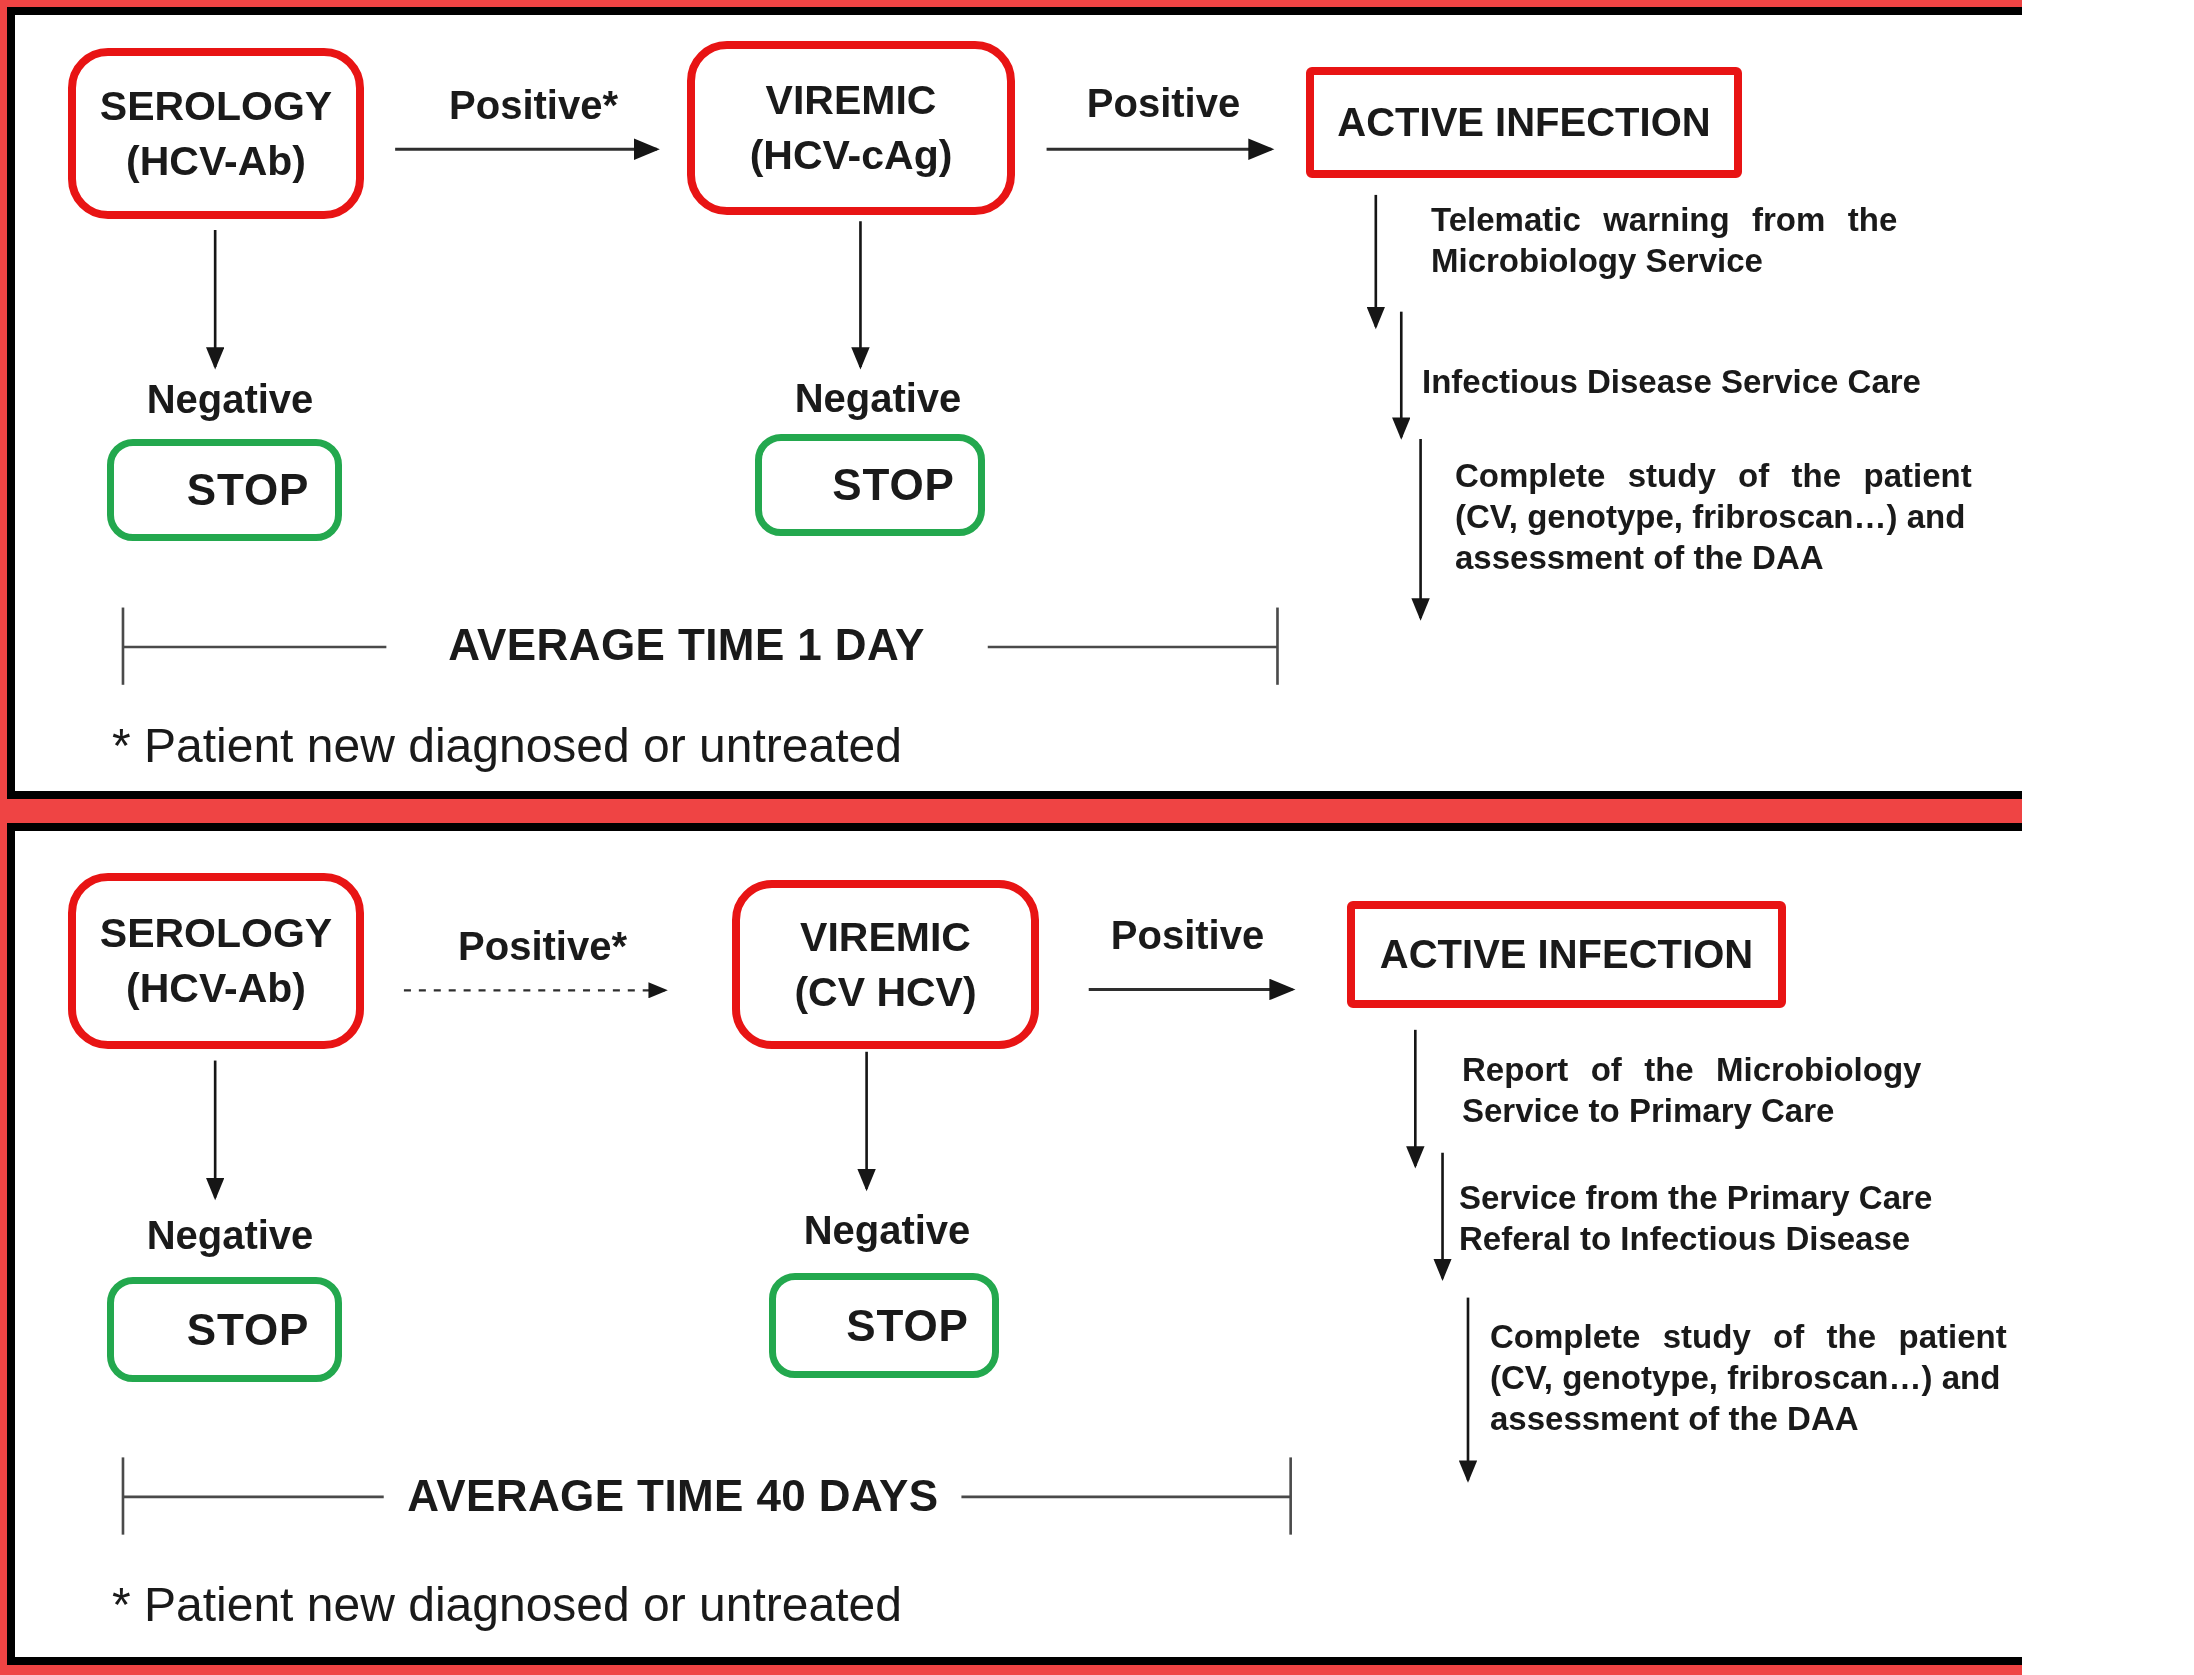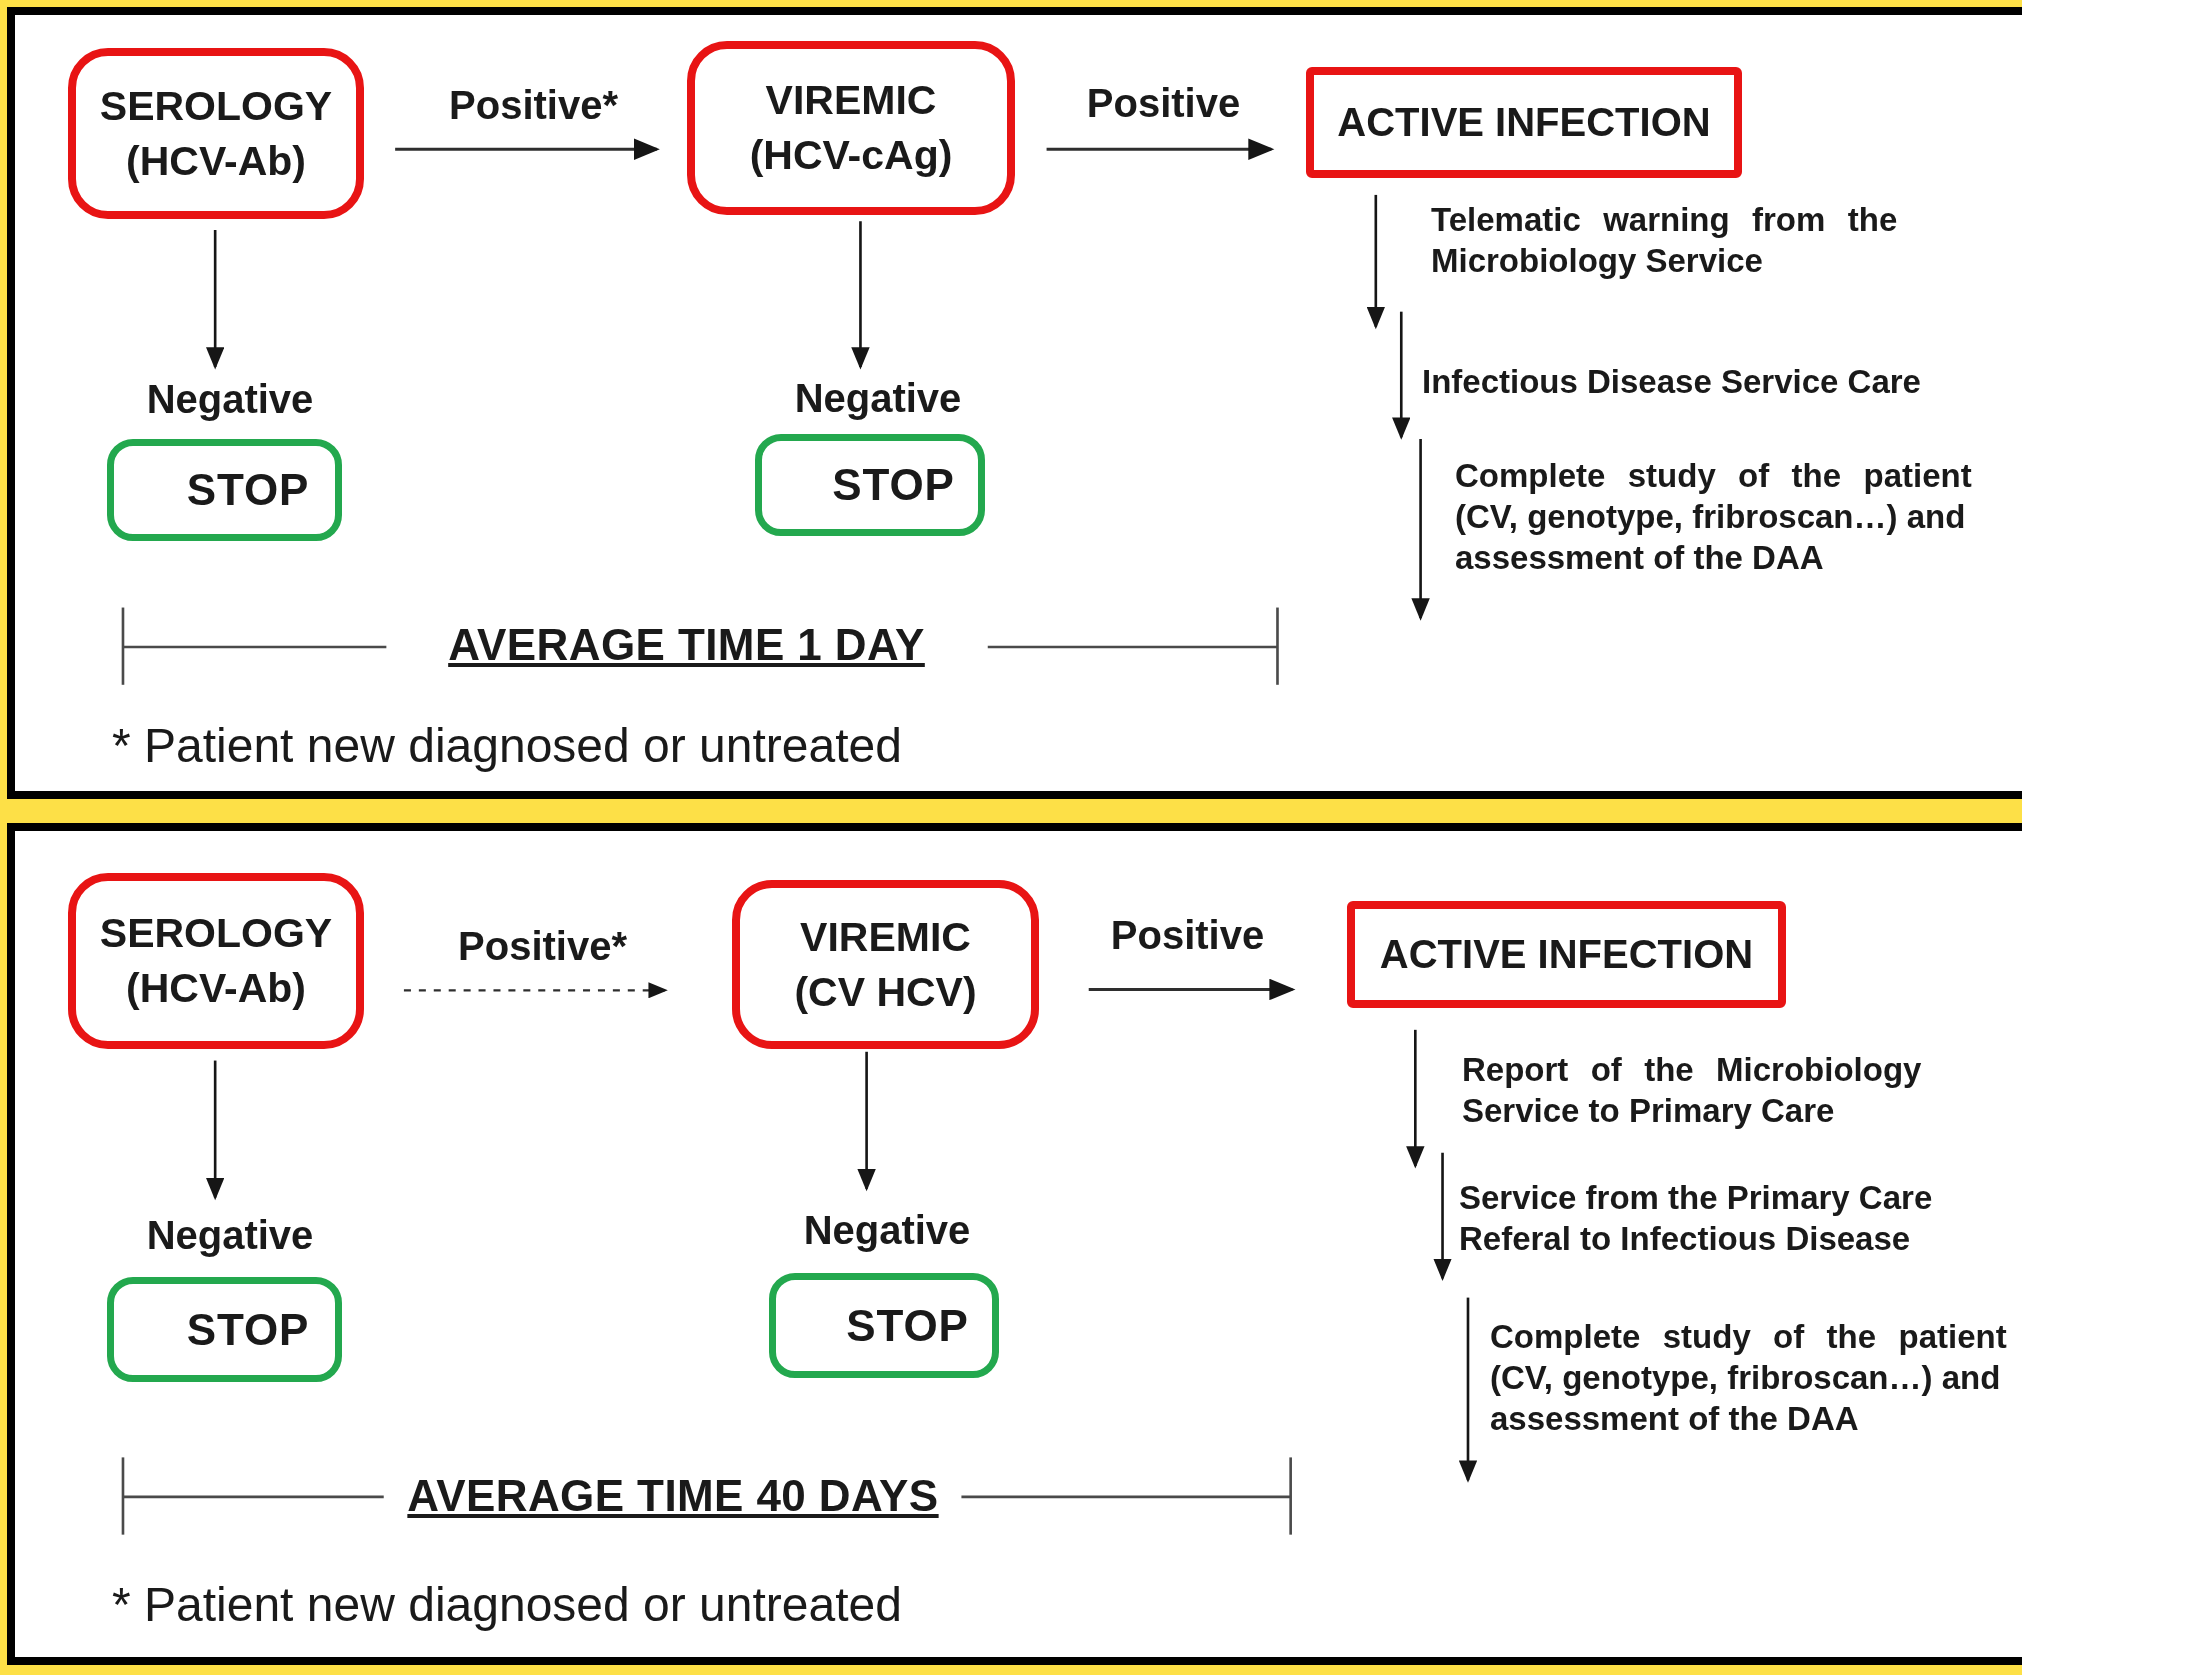--- a/index.html
+++ b/index.html
@@ -10,7 +10,7 @@
   }
   html,body{margin:0;padding:0;background:#fff;}
   .page{
-    position:relative;width:2022px;height:1676px;background:#fde047;
+    position:relative;width:2022px;height:1676px;background:#ef4444;
     font-family:"Liberation Sans",sans-serif;color:var(--ink);overflow:hidden;
   }
   .panel{position:absolute;border:8px solid #000;background:#fff;box-sizing:border-box;}

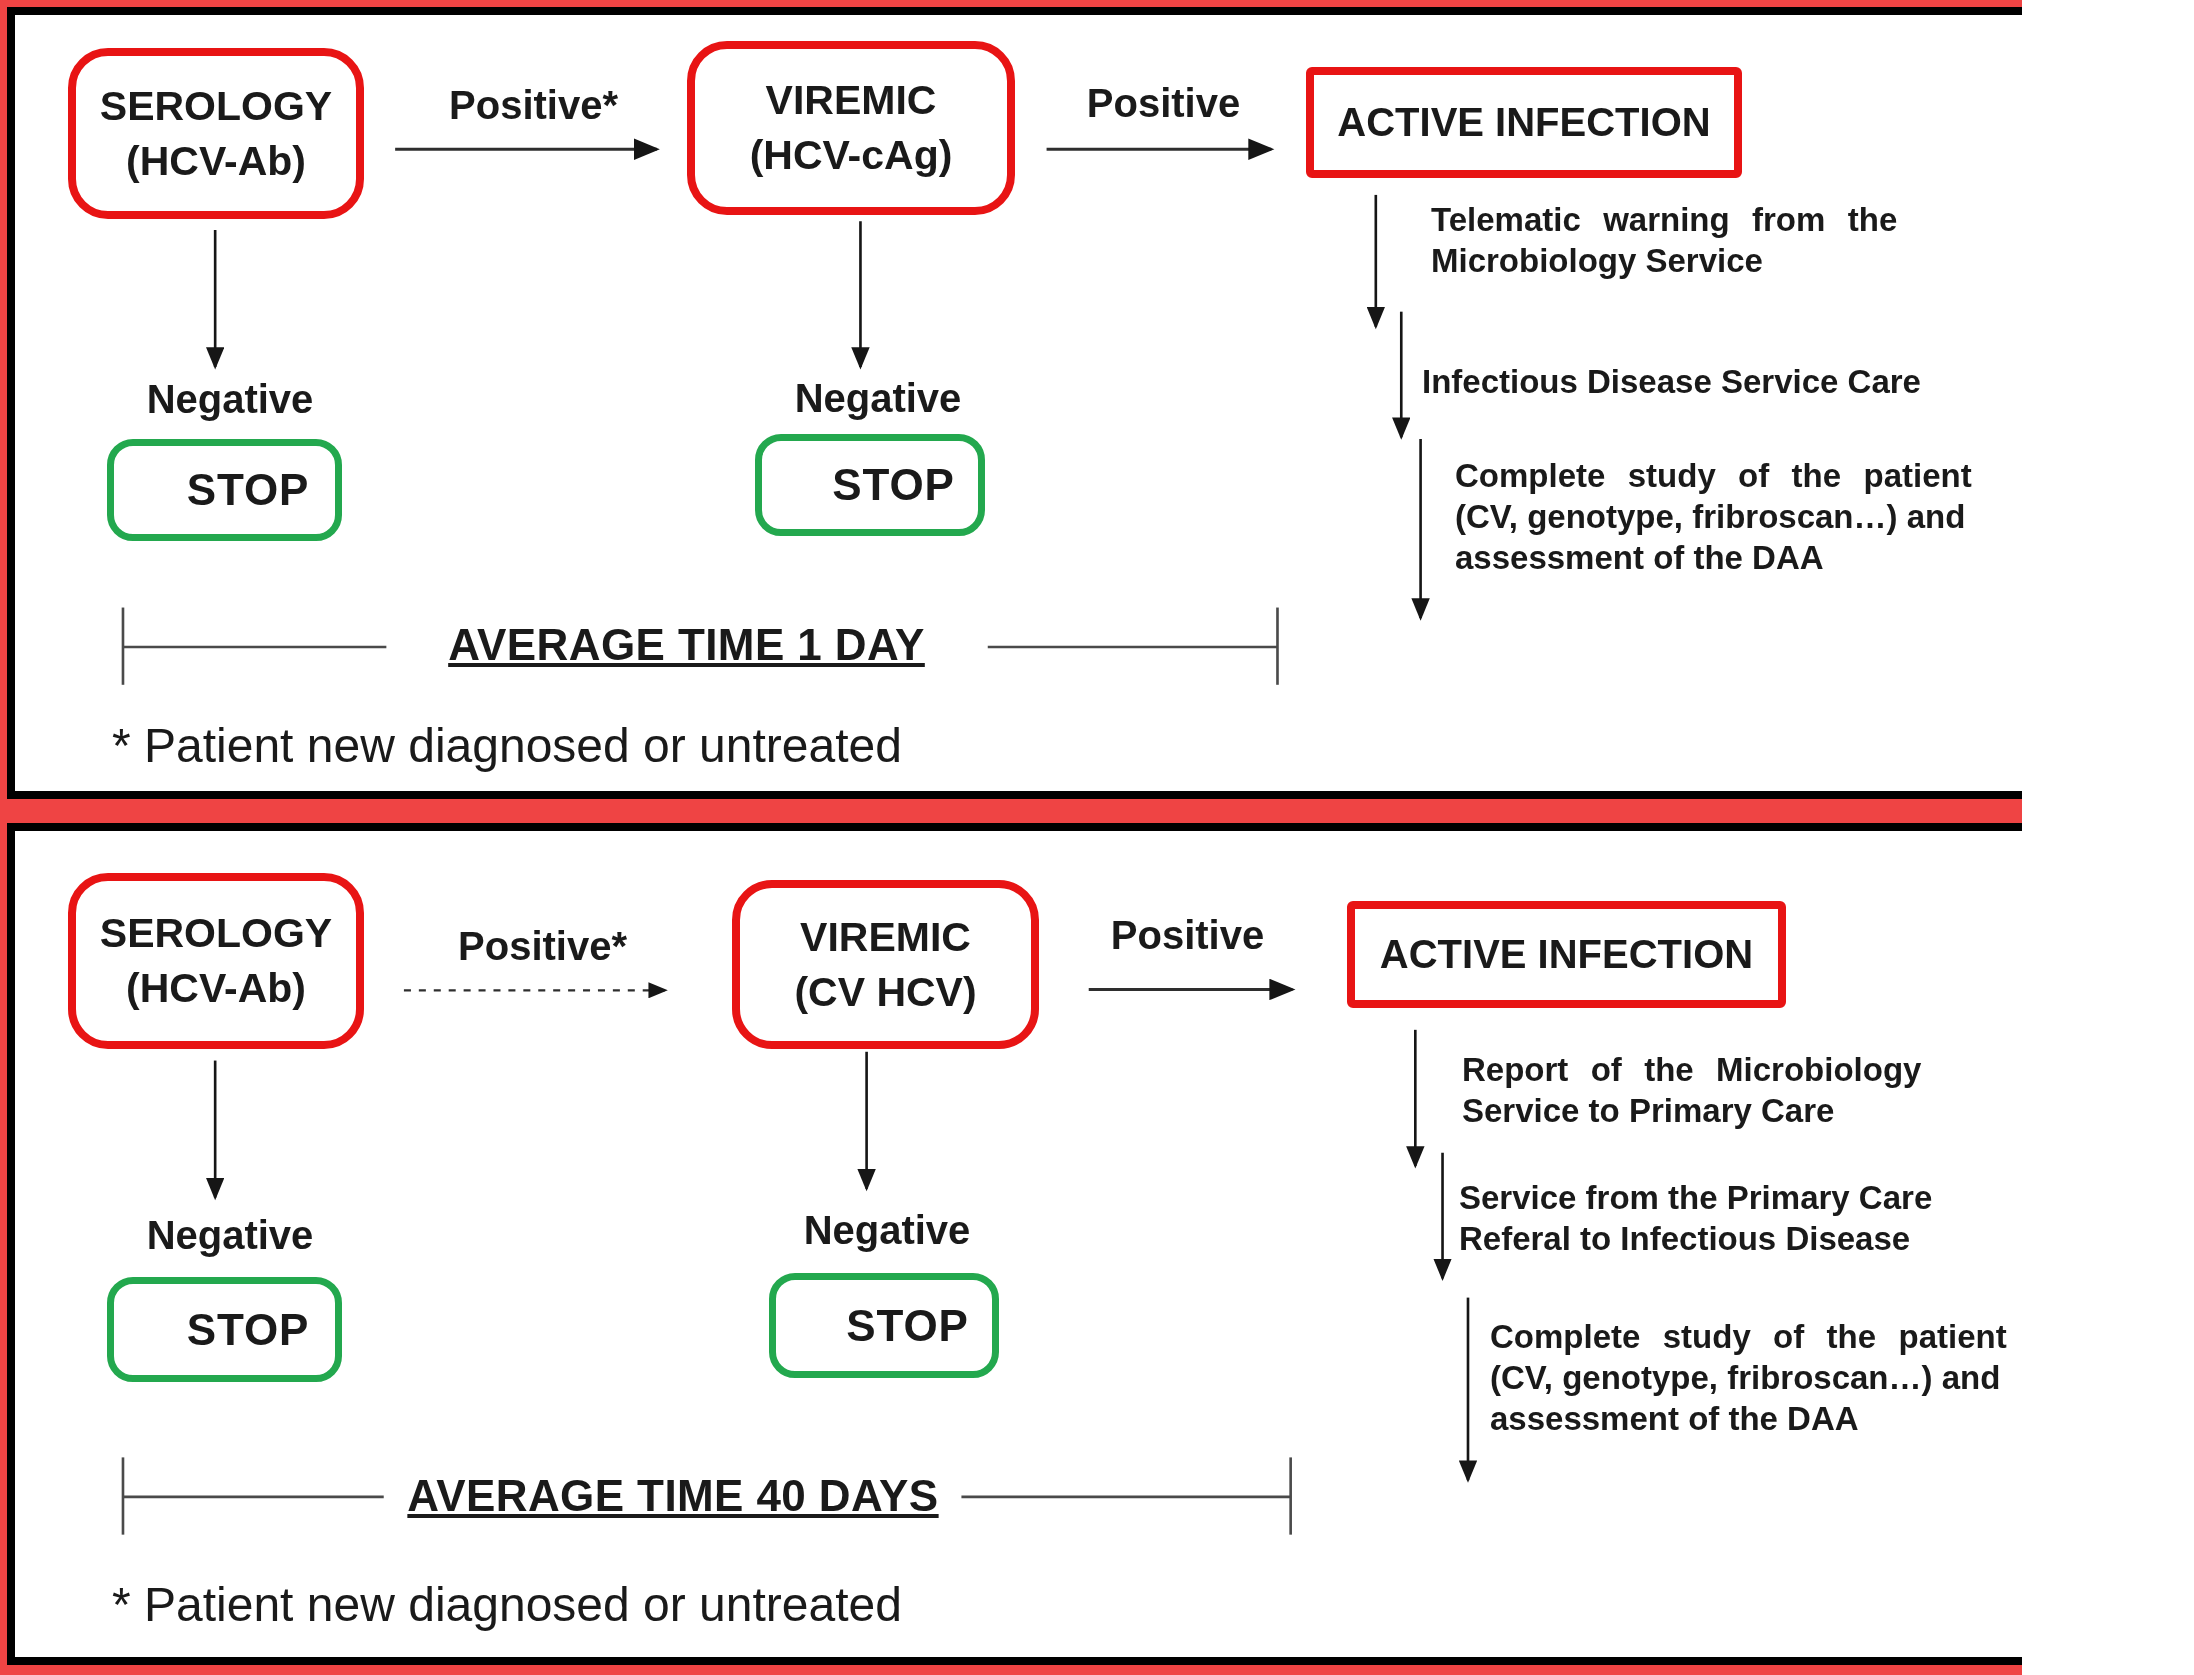--- a/index.html
+++ b/index.html
@@ -28,7 +28,7 @@
   .edge-label{position:absolute;font-weight:bold;font-size:40px;text-align:center;white-space:nowrap;}
   .step{position:absolute;font-weight:bold;font-size:33px;line-height:1.24;text-align:left;}
   .step .wide{word-spacing:0.40em;}
-  .avg{position:absolute;font-weight:bold;font-size:44px;text-align:center;white-space:nowrap;letter-spacing:0.4px;text-decoration:underline;}
+  .avg{position:absolute;font-weight:bold;font-size:44px;text-align:center;white-space:nowrap;letter-spacing:0.4px;}
   .footnote{position:absolute;font-size:48px;font-weight:400;white-space:nowrap;}
   .panel-letter{position:absolute;font-weight:bold;font-size:90px;line-height:1;}
   svg.overlay{position:absolute;left:0;top:0;pointer-events:none;}

